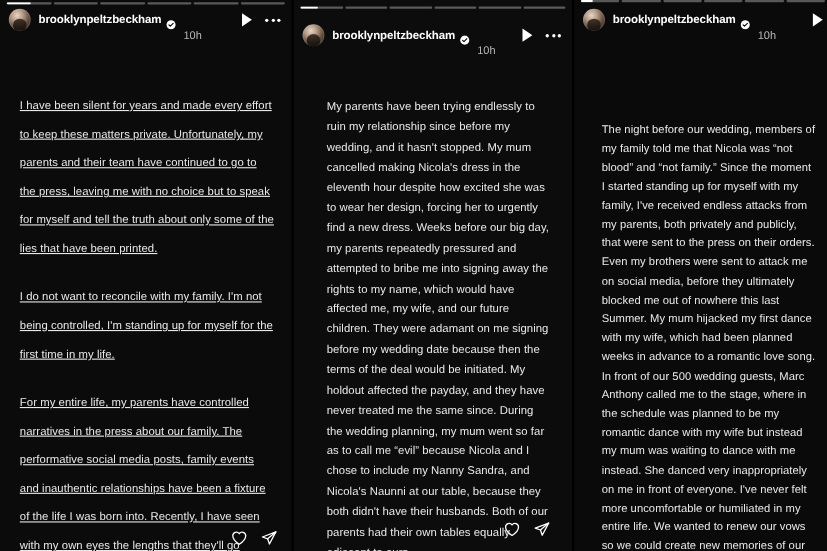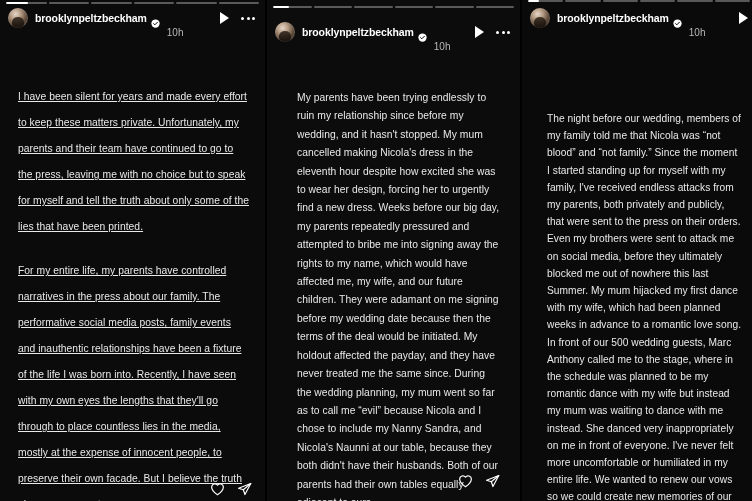--- a/index.html
+++ b/index.html
@@ -234,6 +234,7 @@
 
     <div class="story-text p1-text">
       <p>I have been silent for years and made every effort to keep these matters private. Unfortunately, my parents and their team have continued to go to the press, leaving me with no choice but to speak for myself and tell the truth about only some of the lies that have been printed.</p>
+      <p>I do not want to reconcile with my family. I'm not being controlled, I'm standing up for myself for the first time in my life.</p>
       <p>For my entire life, my parents have controlled narratives in the press about our family. The performative social media posts, family events and inauthentic relationships have been a fixture of the life I was born into. Recently, I have seen with my own eyes the lengths that they'll go through to place countless lies in the media, mostly at the expense of innocent people, to preserve their own facade. But I believe the truth always comes out.</p>
     </div>
 

